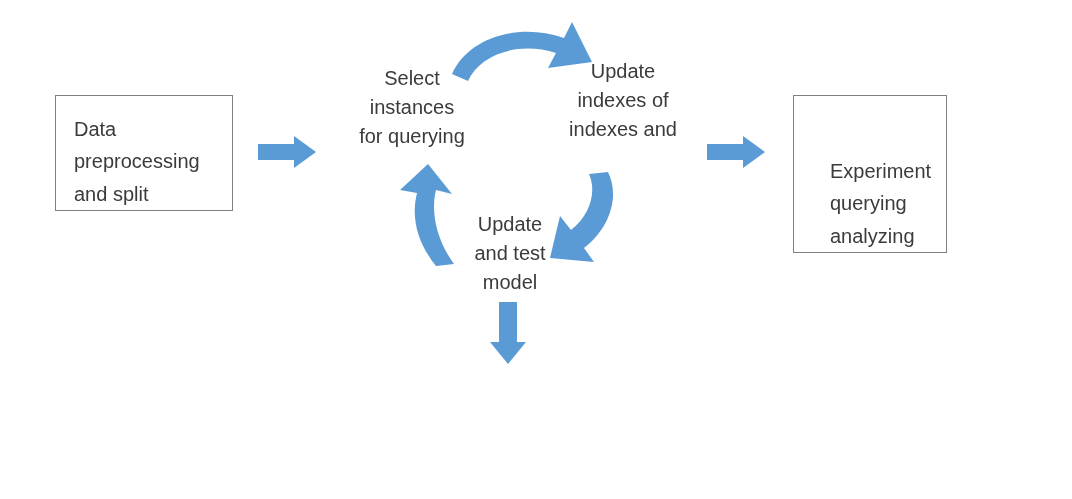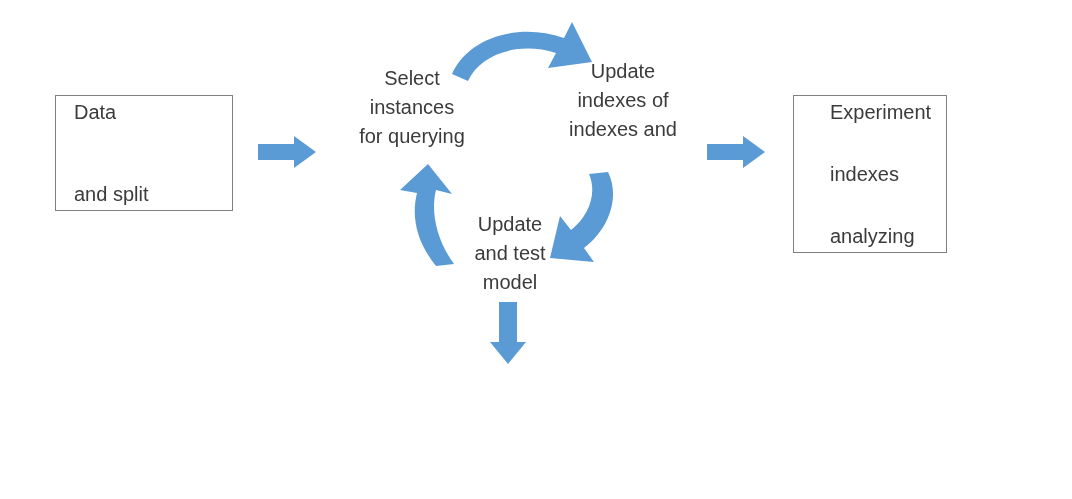--- a/index.html
+++ b/index.html
@@ -24,7 +24,7 @@
     background: #ffffff;
     display: flex;
     flex-direction: column;
-    justify-content: space-between;
+    justify-content: flex-end;
     padding-left: 18px;
     color: #3b3b3b;
     font-size: 20px;

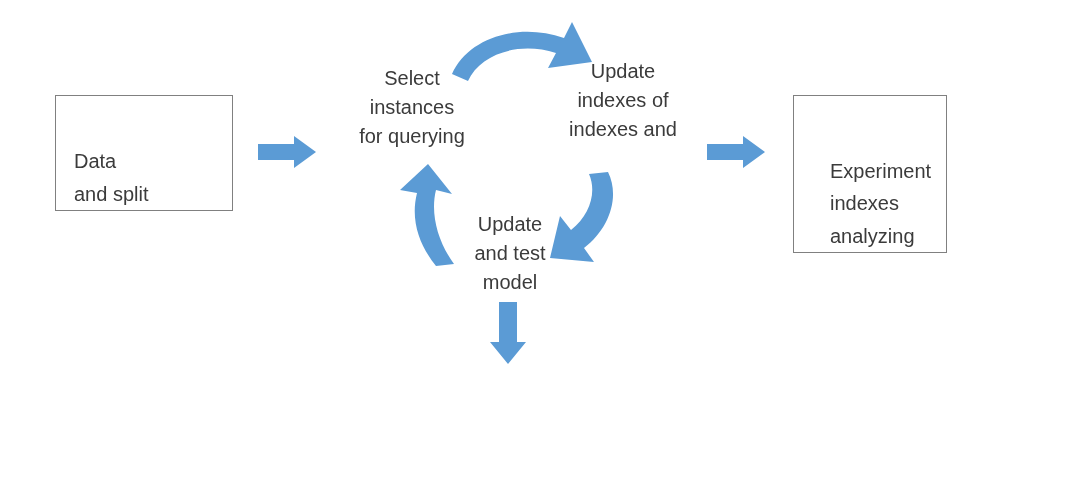--- a/index.html
+++ b/index.html
@@ -64,6 +64,7 @@
 
   <div class="proc-box" style="left:55px; top:95px; width:178px; height:116px;">
     <div class="line">Data</div>
+    <div class="line">preprocessing</div>
     <div class="line">and split</div>
   </div>
 

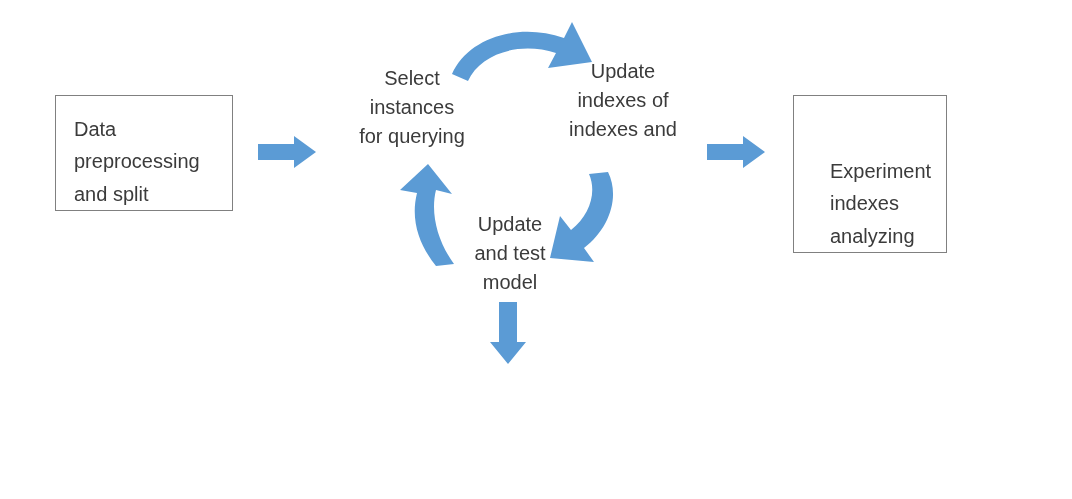--- a/index.html
+++ b/index.html
@@ -70,7 +70,7 @@
 
   <div class="proc-box" style="left:793px; top:95px; width:154px; height:158px;padding-left:36px;">
     <div class="line">Experiment</div>
-    <div class="line">indexes</div>
+    <div class="line">querying</div>
     <div class="line">analyzing</div>
   </div>
 

